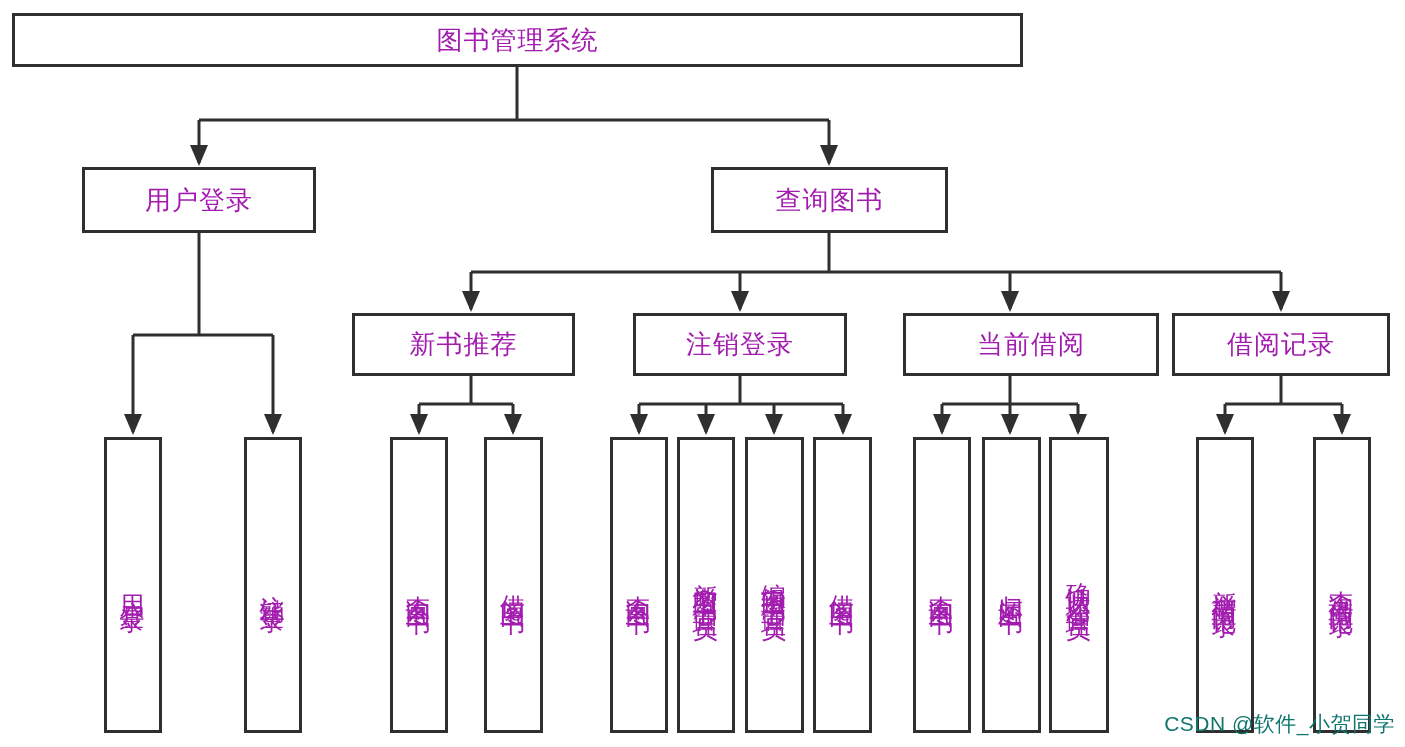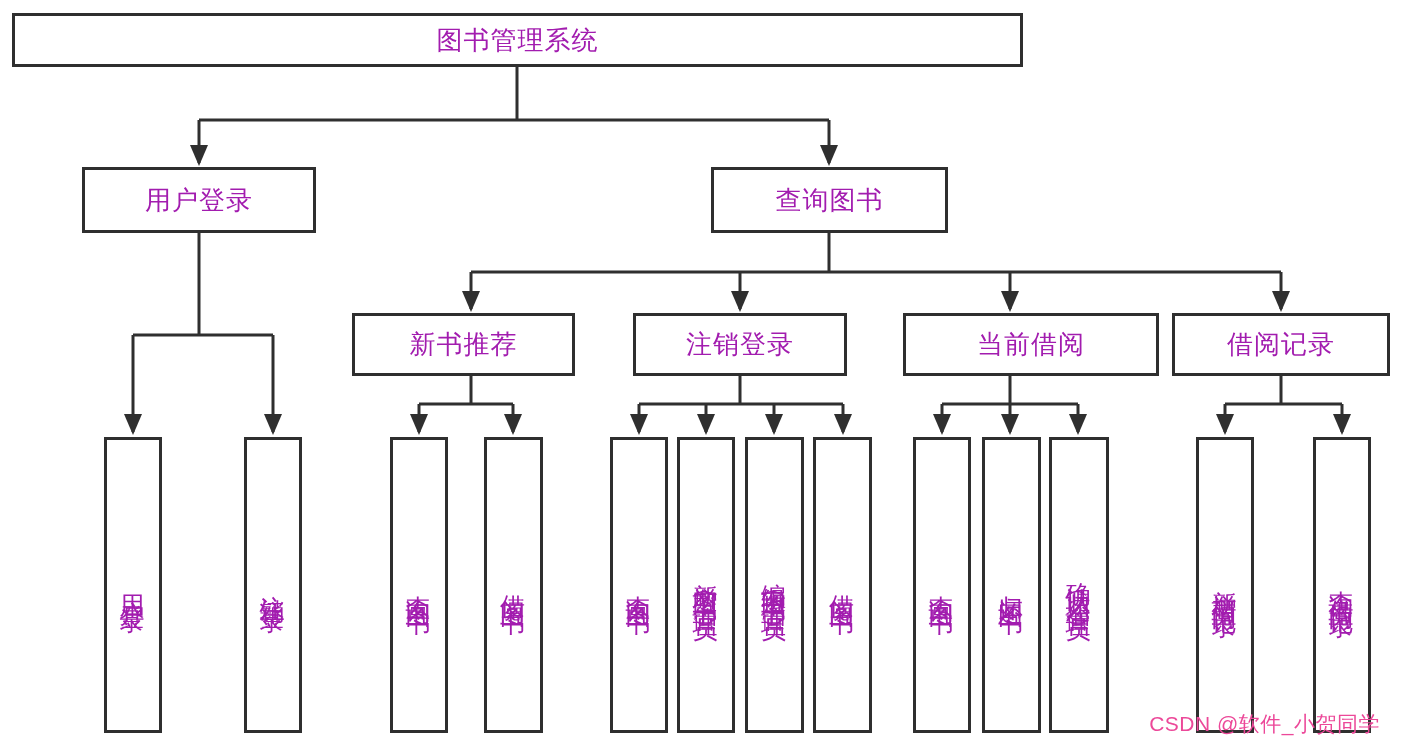--- a/index.html
+++ b/index.html
@@ -35,11 +35,11 @@
   }
   .watermark {
     position: absolute;
-    right: 25px;
+    right: 10px;
     bottom: 9px;
     font-size: 21px;
     letter-spacing: 0.5px;
-    color: #ec4899;
+    color: #0f766e;
     z-index: 3;
     white-space: nowrap;
   }

